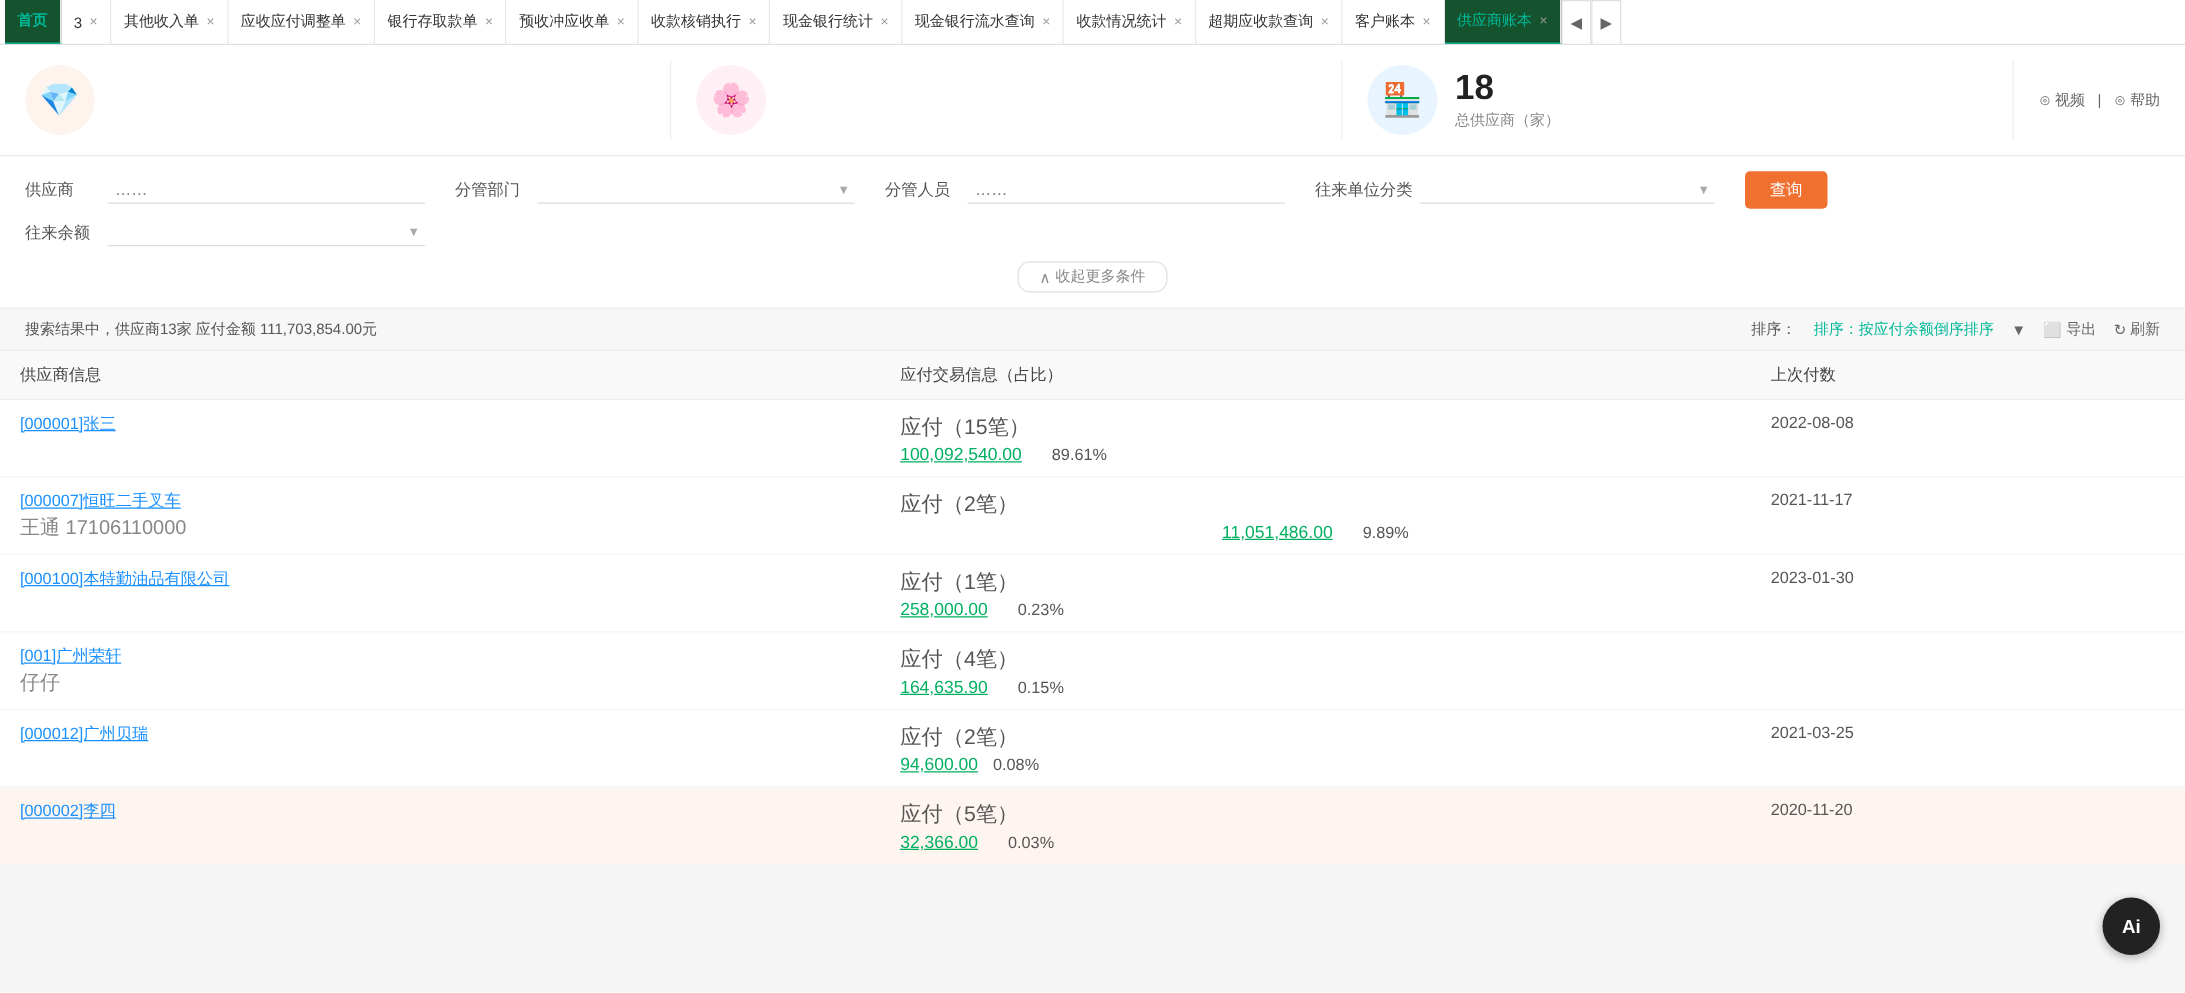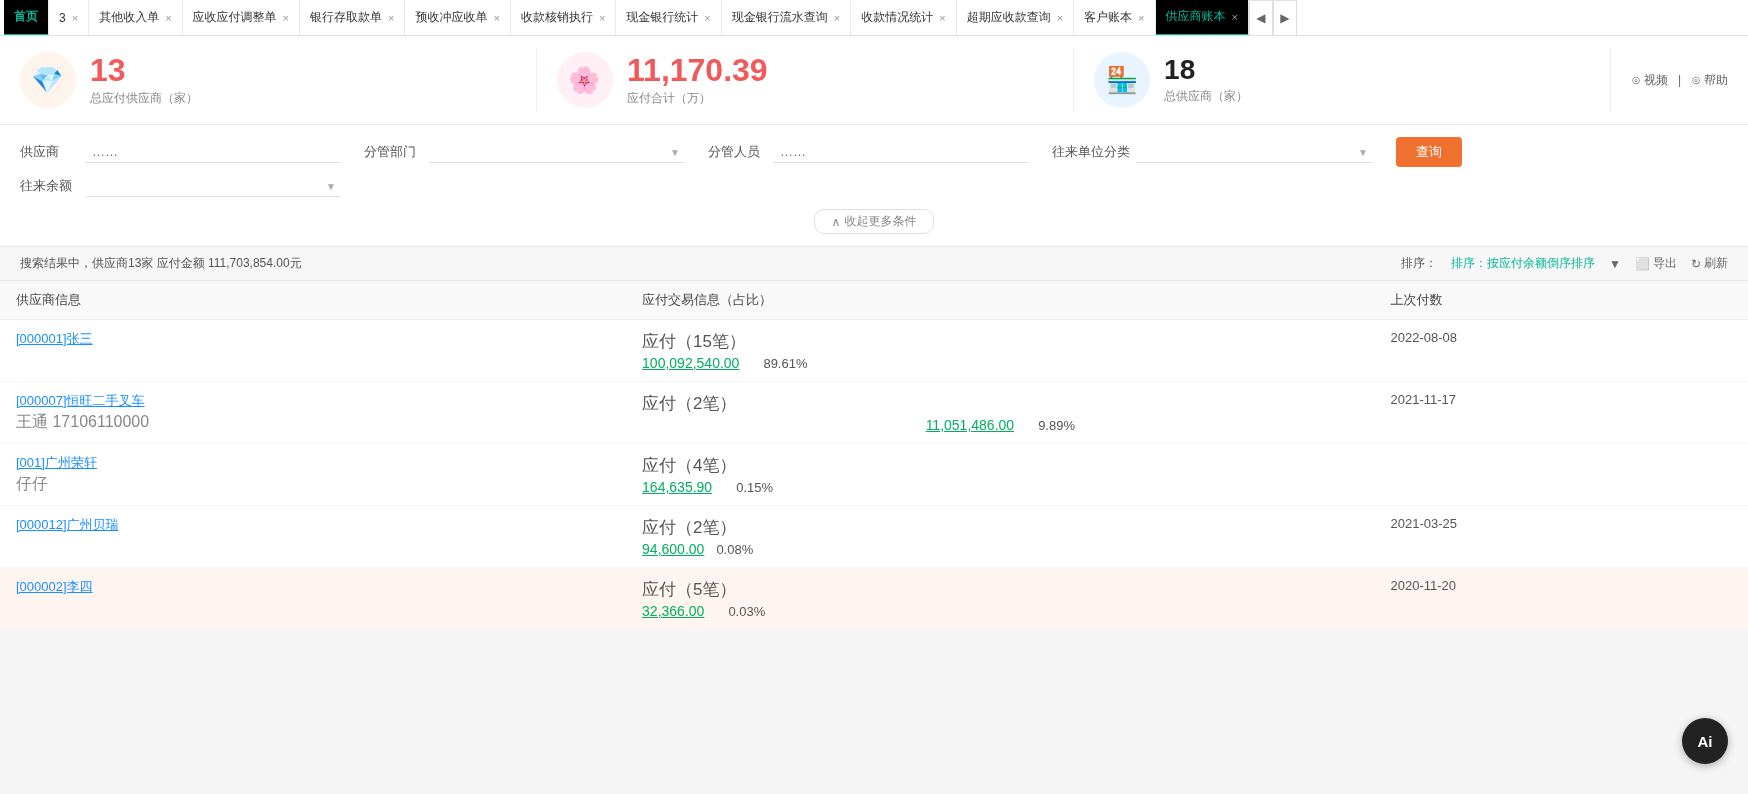--- a/index.html
+++ b/index.html
@@ -28,7 +28,7 @@
       position: relative;
     }
     .nav-tab.active {
-      background: #000000;
+      background: #14532d;
       color: #00b897;
       border-bottom: 2px solid #00b897;
       justify-content: flex-end;

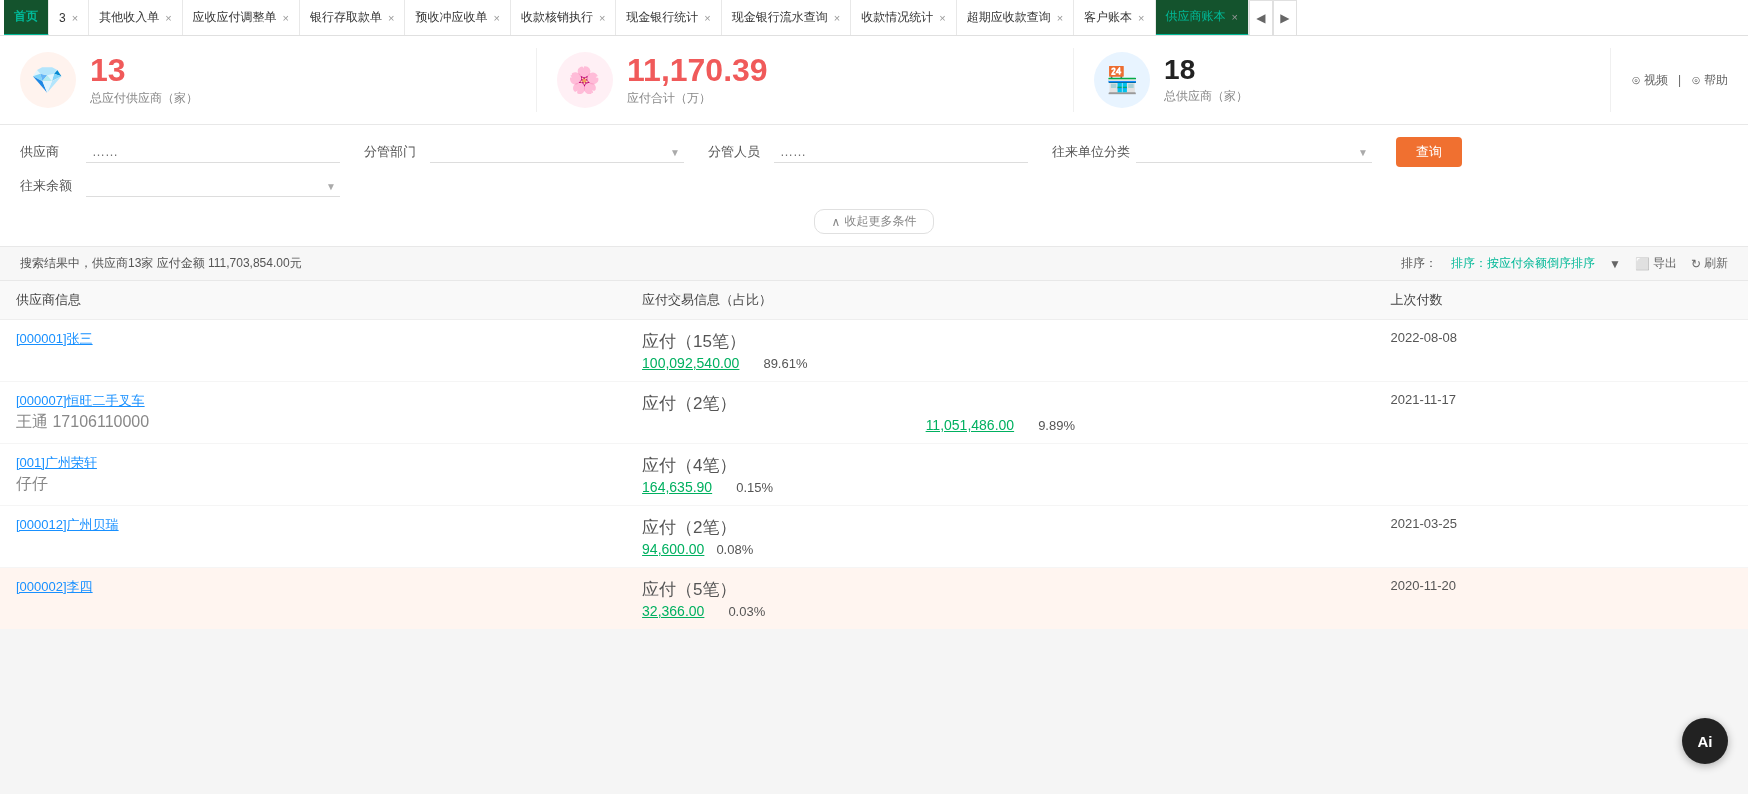--- a/index.html
+++ b/index.html
@@ -335,10 +335,6 @@
 <div class="summary-bar">
   <div class="summary-card">
     <div class="summary-icon icon-orange">💎</div>
-    <div class="summary-info">
-      <span class="summary-number">13</span>
-      <span class="summary-label">总应付供应商（家）</span>
-    </div>
   </div>
   <div class="summary-card">
     <div class="summary-icon icon-pink">🌸</div>

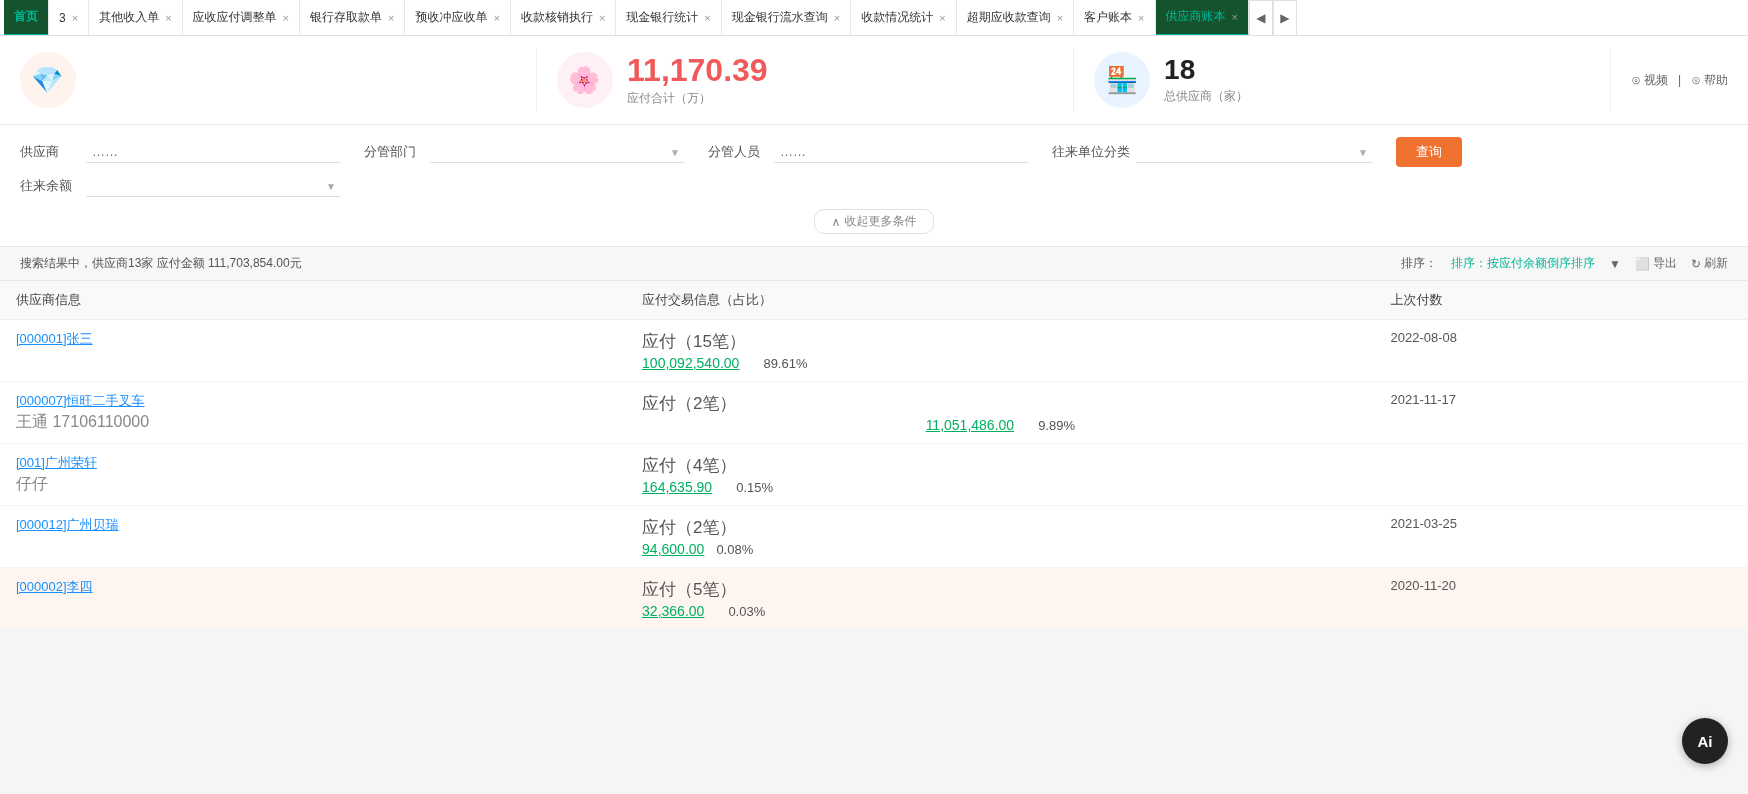--- a/index.html
+++ b/index.html
@@ -338,10 +338,6 @@
   </div>
   <div class="summary-card">
     <div class="summary-icon icon-pink">🌸</div>
-    <div class="summary-info">
-      <span class="summary-number">11,170.39</span>
-      <span class="summary-label">应付合计（万）</span>
-    </div>
   </div>
   <div class="summary-card">
     <div class="summary-icon icon-blue">🏪</div>

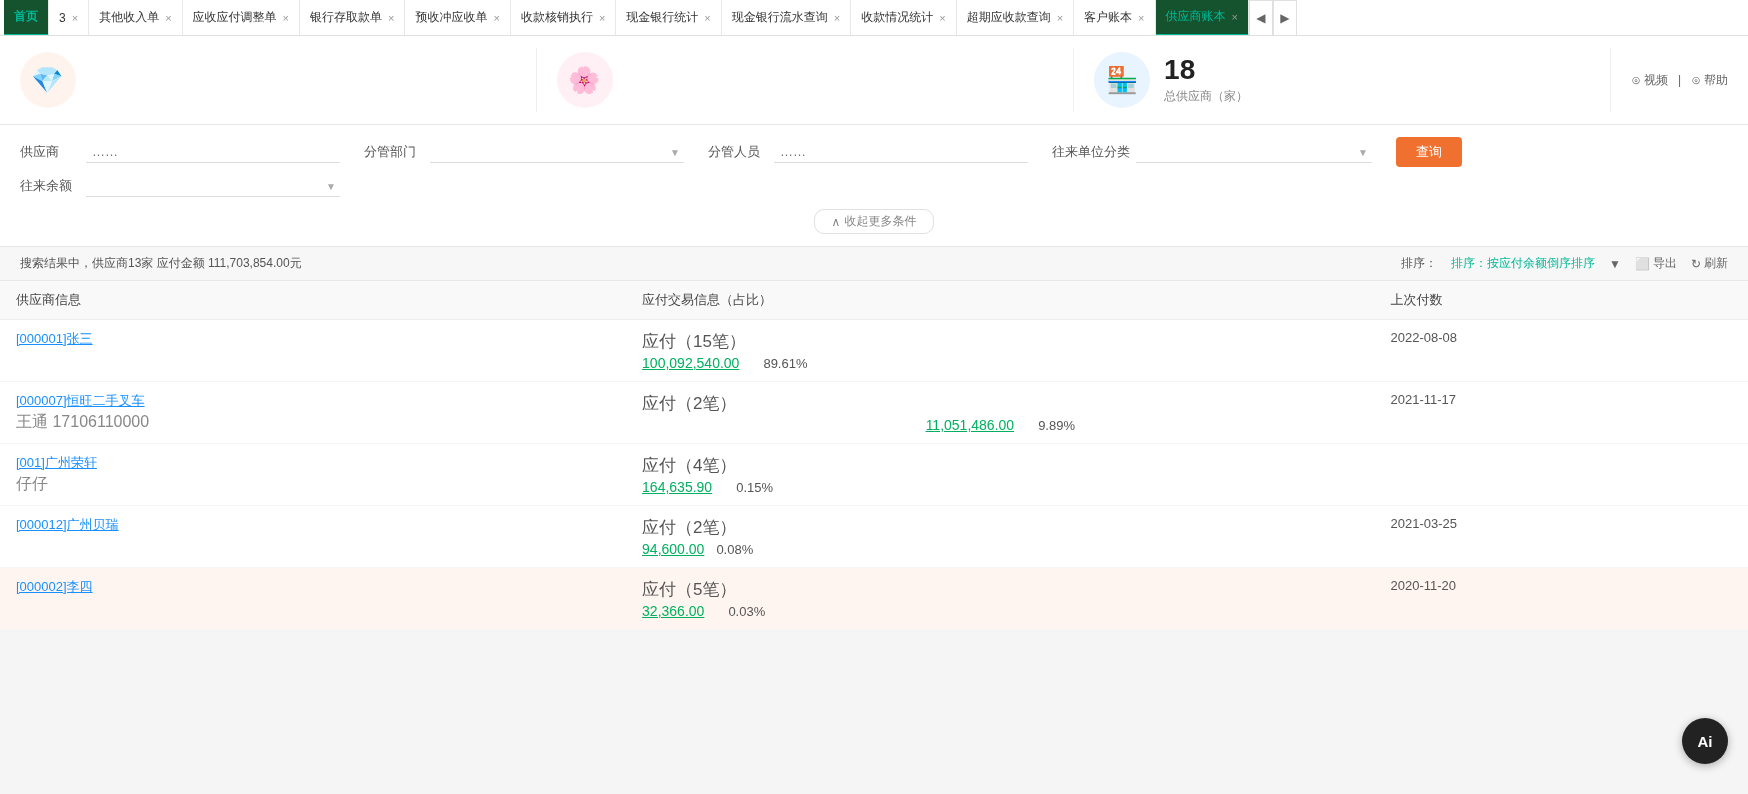--- a/index.html
+++ b/index.html
@@ -448,6 +448,17 @@
           <td><span class="last-pay-date">2021-11-17</span></td>
         </tr>
         <tr>
+          <td><a class="supplier-link">[000100]本特勤油品有限公司</a></td>
+          <td>
+            <div class="payable-count">应付（1笔）</div>
+      <div style="display:flex; align-items:center; gap:12px; margin-top:2px;">
+        <span class="payable-amount">258,000.00</span>
+        <span class="payable-pct">0.23%</span>
+      </div>
+          </td>
+          <td><span class="last-pay-date">2023-01-30</span></td>
+        </tr>
+        <tr>
           <td><a class="supplier-link">[001]广州荣轩</a><div class="supplier-sub">仔仔</div></td>
           <td>
             <div class="payable-count">应付（4笔）</div>

